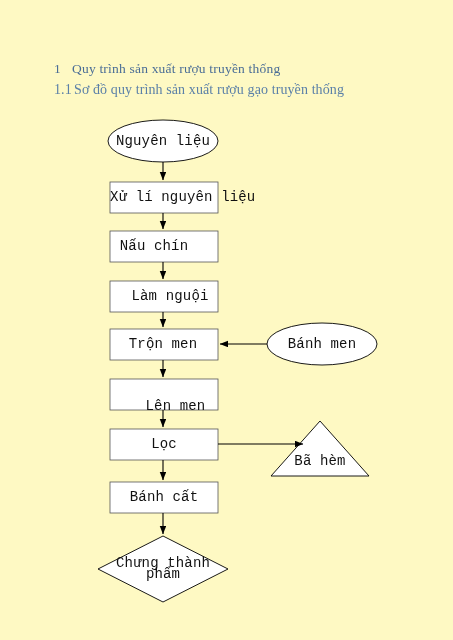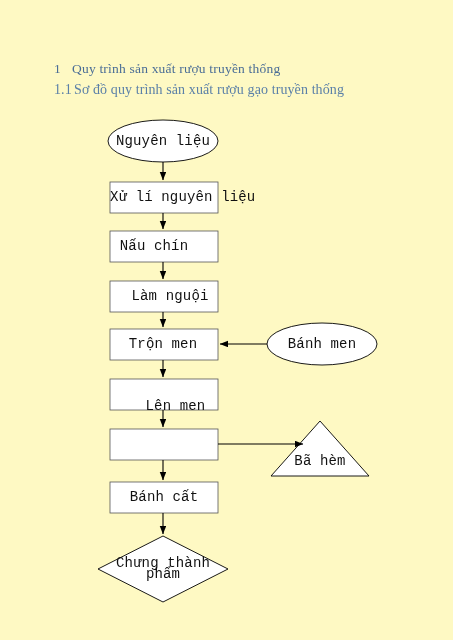--- a/index.html
+++ b/index.html
@@ -142,6 +142,7 @@
 
   <div class="node-label" style="left:110px; top:389px; width:131px;margin-top:12px;">Lên men</div>
 
+  <div class="node-label" style="left:110px; top:439px; width:108px;">Lọc</div>
 
   <div class="node-label" style="left:271px; top:456px; width:98px;">Bã hèm</div>
 

